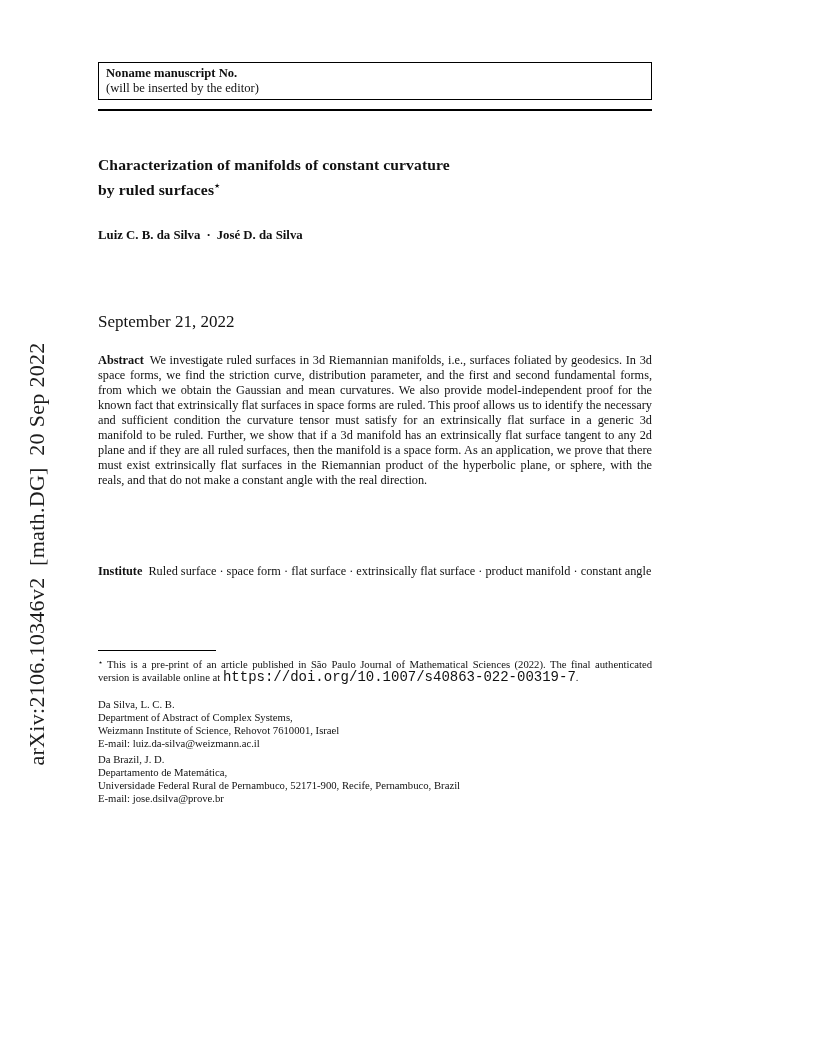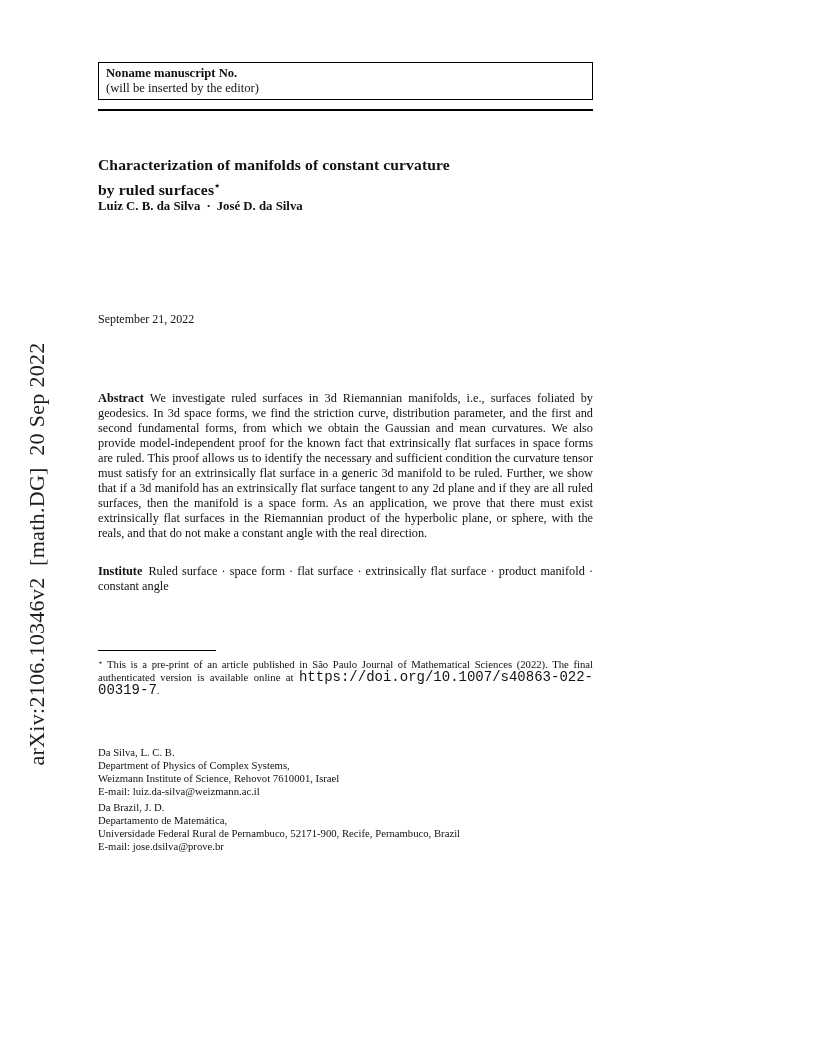--- a/index.html
+++ b/index.html
@@ -13,7 +13,7 @@
     color:#111;
     overflow:hidden;
   }
-  .blk { position:absolute; left:98px; width:495px; }
+  .blk { position:absolute; left:98px; width:554px; }
 
   .manuscript-box {
     top:62px;

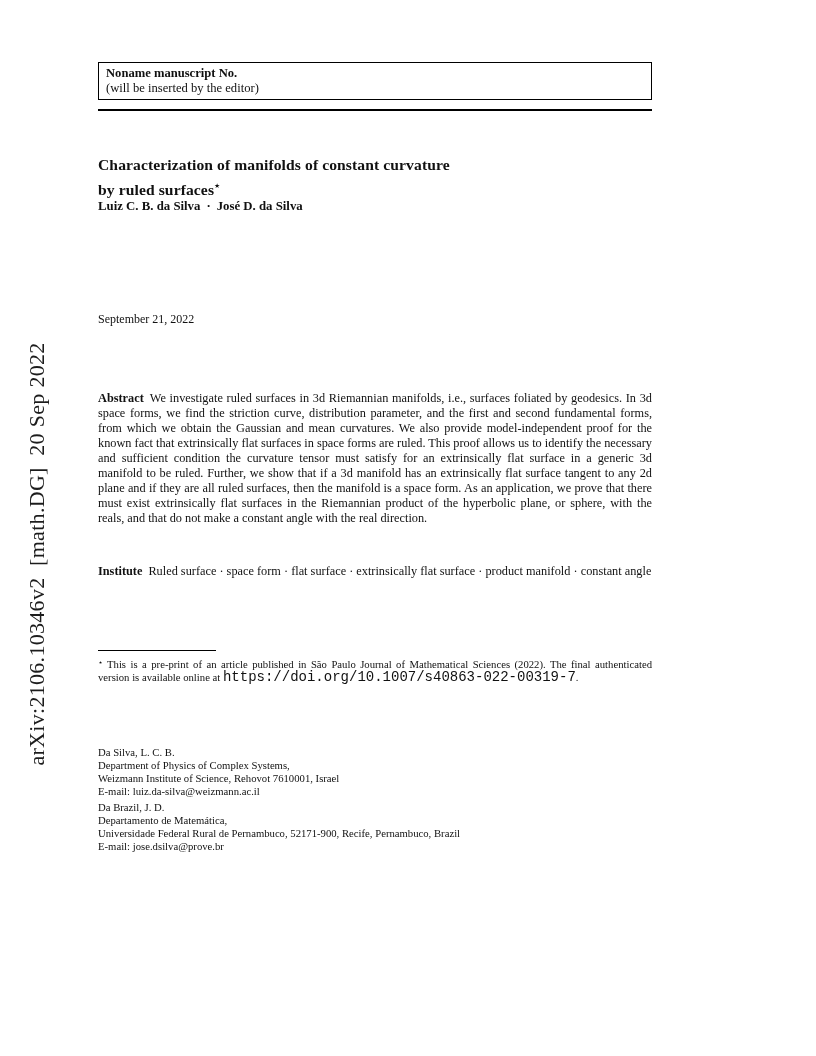--- a/index.html
+++ b/index.html
@@ -33,7 +33,7 @@
   .title sup { font-size:10px; }
 
   .authors {
-    top:199px;
+    top:228px;
     font-size:12.8px; font-weight:bold;
   }
   .authors .sep { margin:0 6px; }

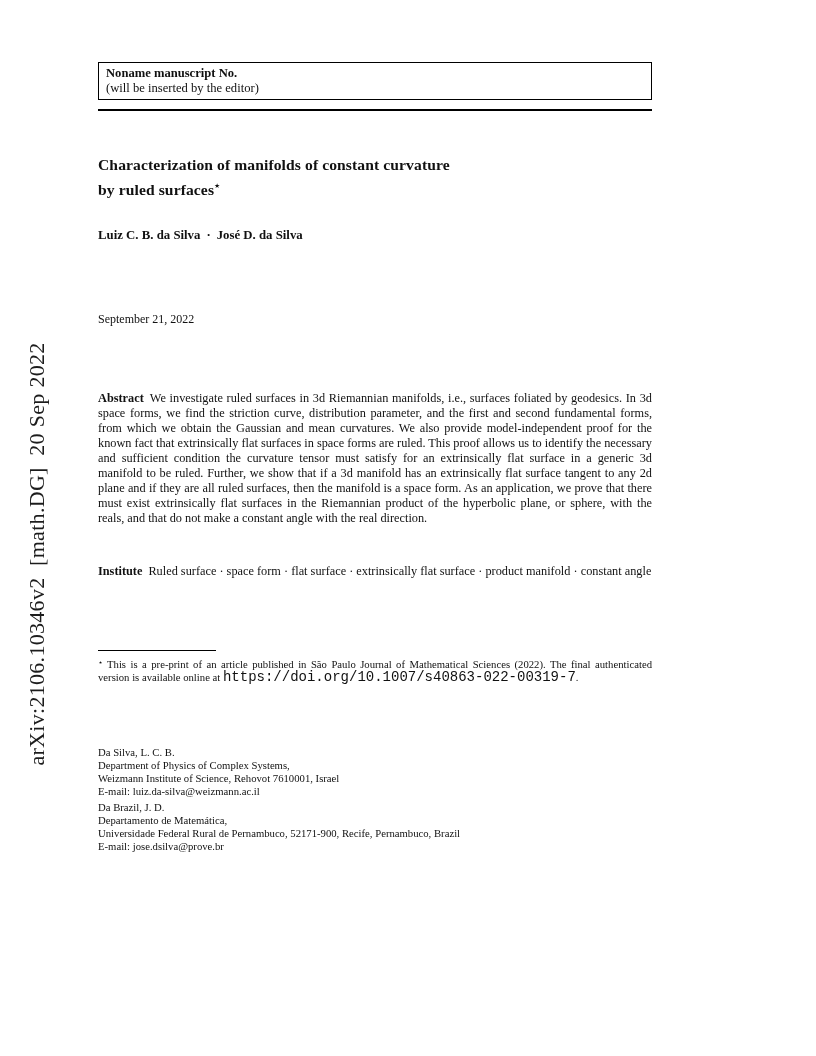--- a/index.html
+++ b/index.html
@@ -38,7 +38,7 @@
   }
   .authors .sep { margin:0 6px; }
 
-  .date { top:312px; font-size:12px; }
+  .date { top:312px; font-size:17px; }
 
   .para { text-align:justify; font-size:12.3px; line-height:15px; }
   .abstract { top:353px;margin-top:38px; }

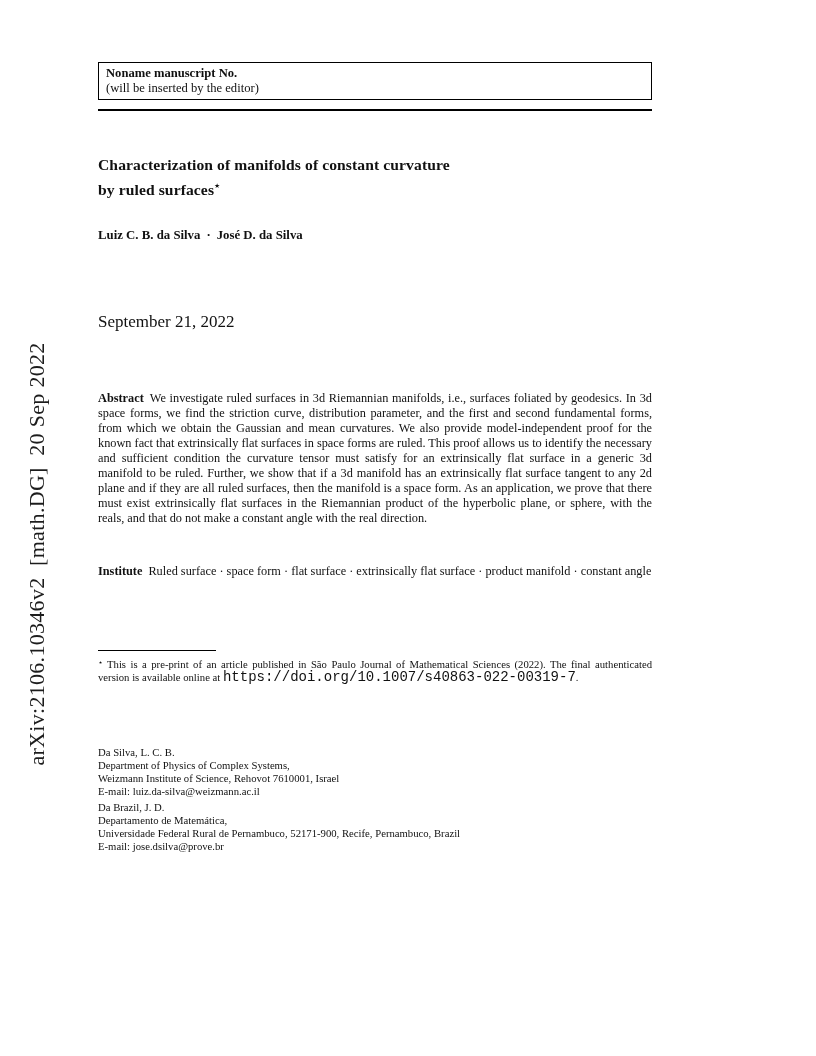--- a/index.html
+++ b/index.html
@@ -41,7 +41,7 @@
   .date { top:312px; font-size:17px; }
 
   .para { text-align:justify; font-size:12.3px; line-height:15px; }
-  .abstract { top:353px;margin-top:38px; }
+  .abstract { top:353px; }
   .keywords { top:564px; }
   .msc { top:607px; }
   .run-in { font-weight:bold; margin-right:6px; }

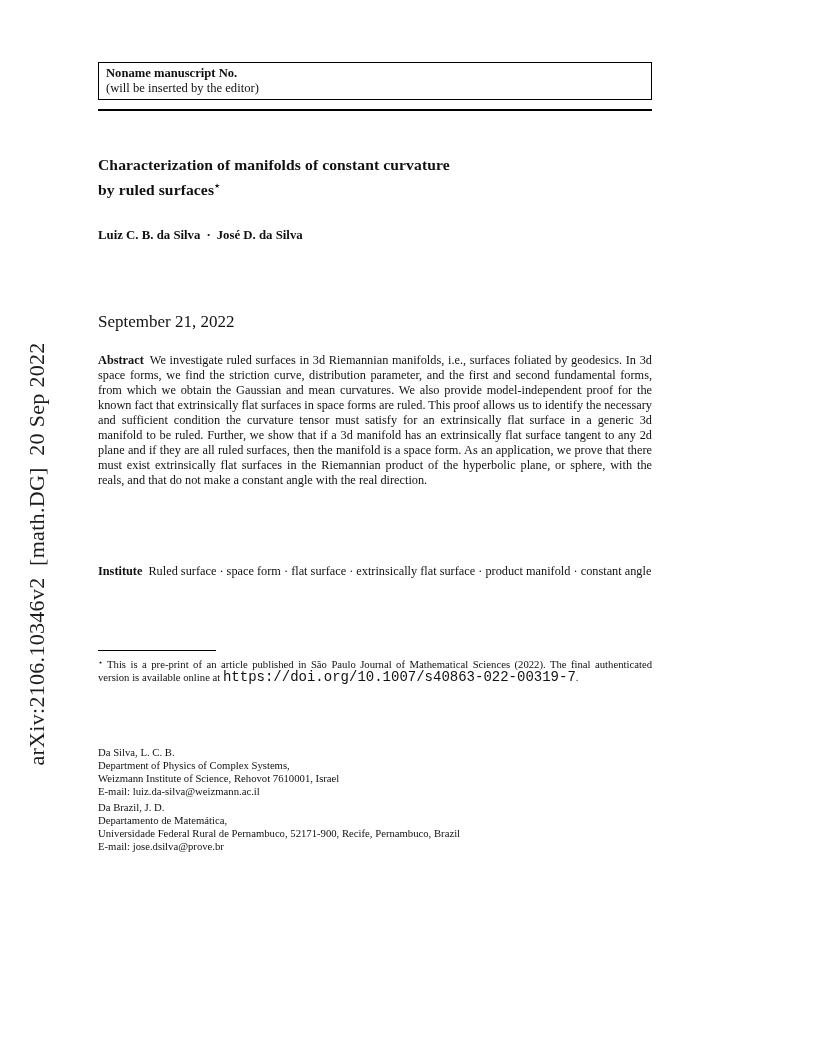--- a/index.html
+++ b/index.html
@@ -56,7 +56,7 @@
     font-size:14px;
   }
 
-  .affiliation { line-height:13px;margin-top:48px; }
+  .affiliation { line-height:13px; }
   .aff-1 { top:698px; }
   .aff-2 { top:753px; }
 

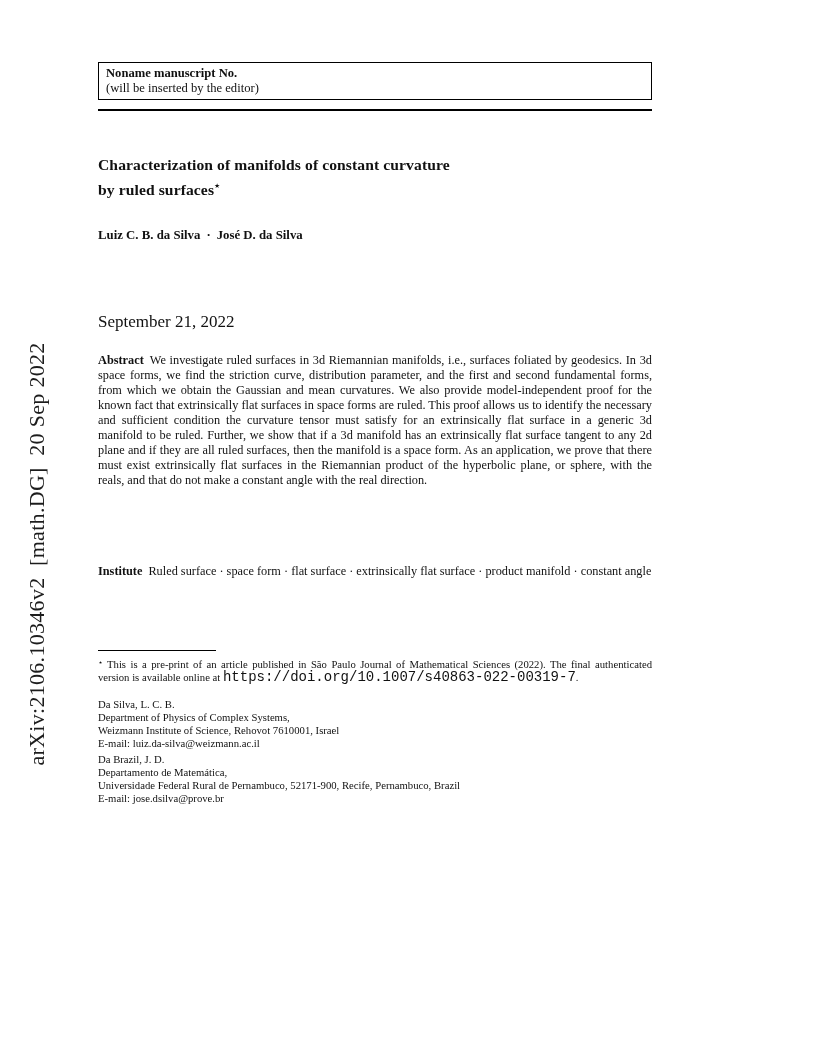--- a/index.html
+++ b/index.html
@@ -111,7 +111,7 @@
 
   <div class="blk small affiliation aff-1">
     <div>Da Silva, L. C. B.</div>
-    <div>Department of Physics of Complex Systems,</div>
+    <div>Department of Abstract of Complex Systems,</div>
     <div>Weizmann Institute of Science, Rehovot 7610001, Israel</div>
     <div><span>E-mail: </span><span>luiz.da-silva@weizmann.ac.il</span></div>
   </div>

